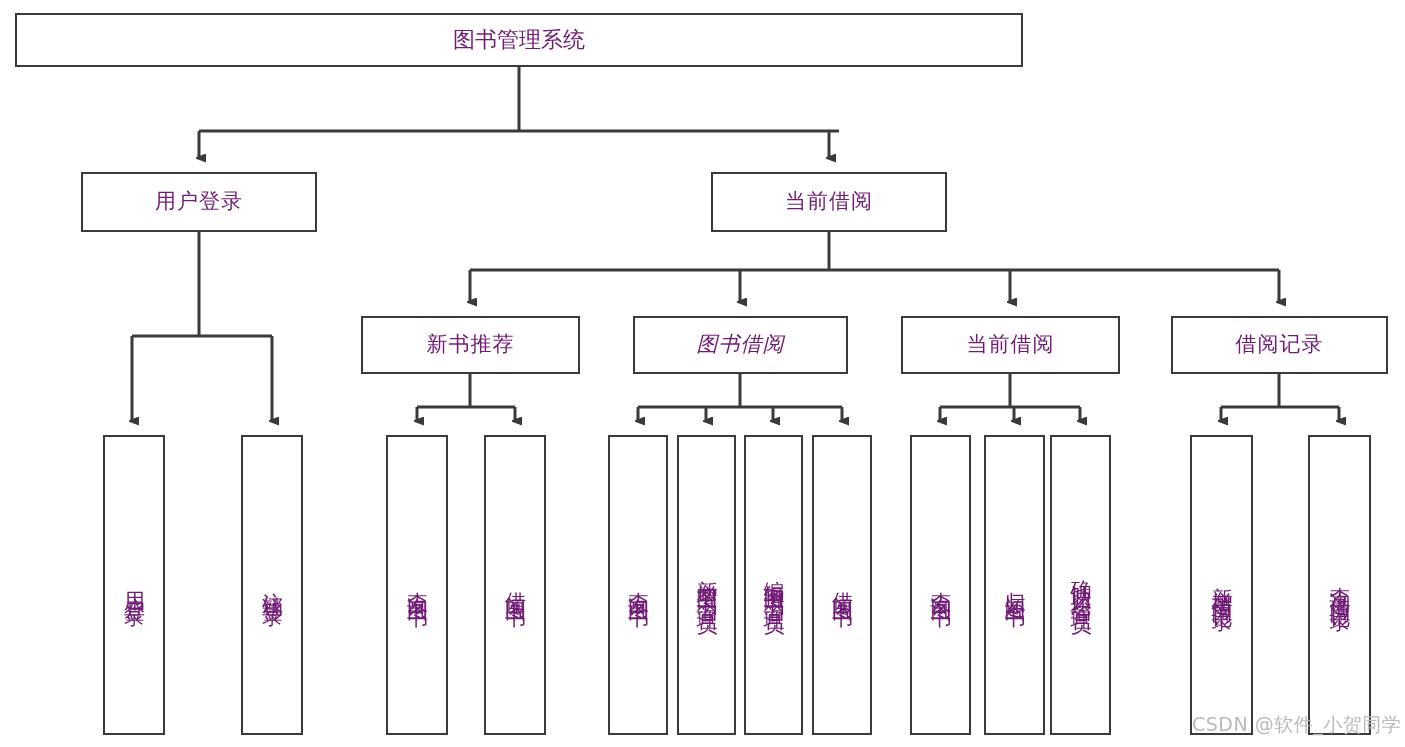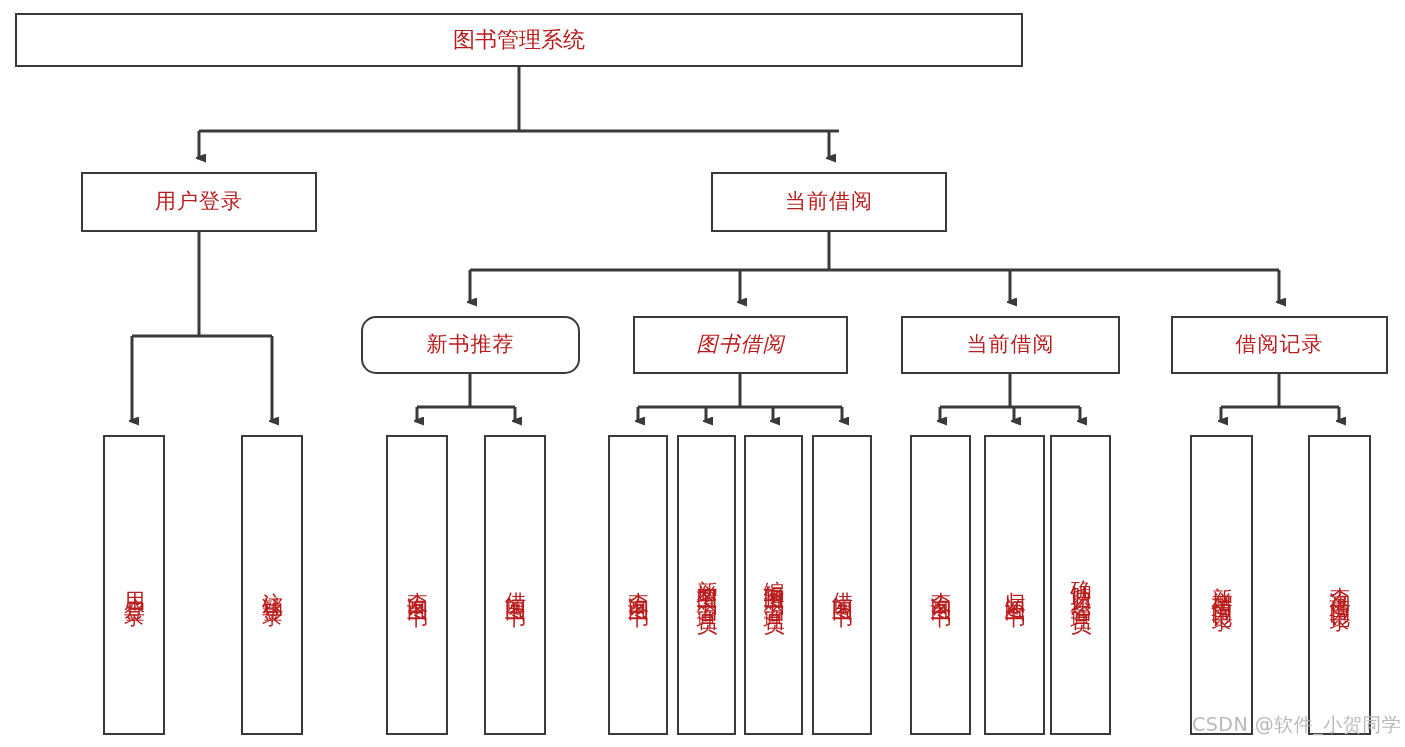--- a/index.html
+++ b/index.html
@@ -34,7 +34,7 @@
     display: flex;
     align-items: center;
     justify-content: center;
-    color: #b91c1c;
+    color: #701a75;
     text-align: center;
   }
   .node.horiz {

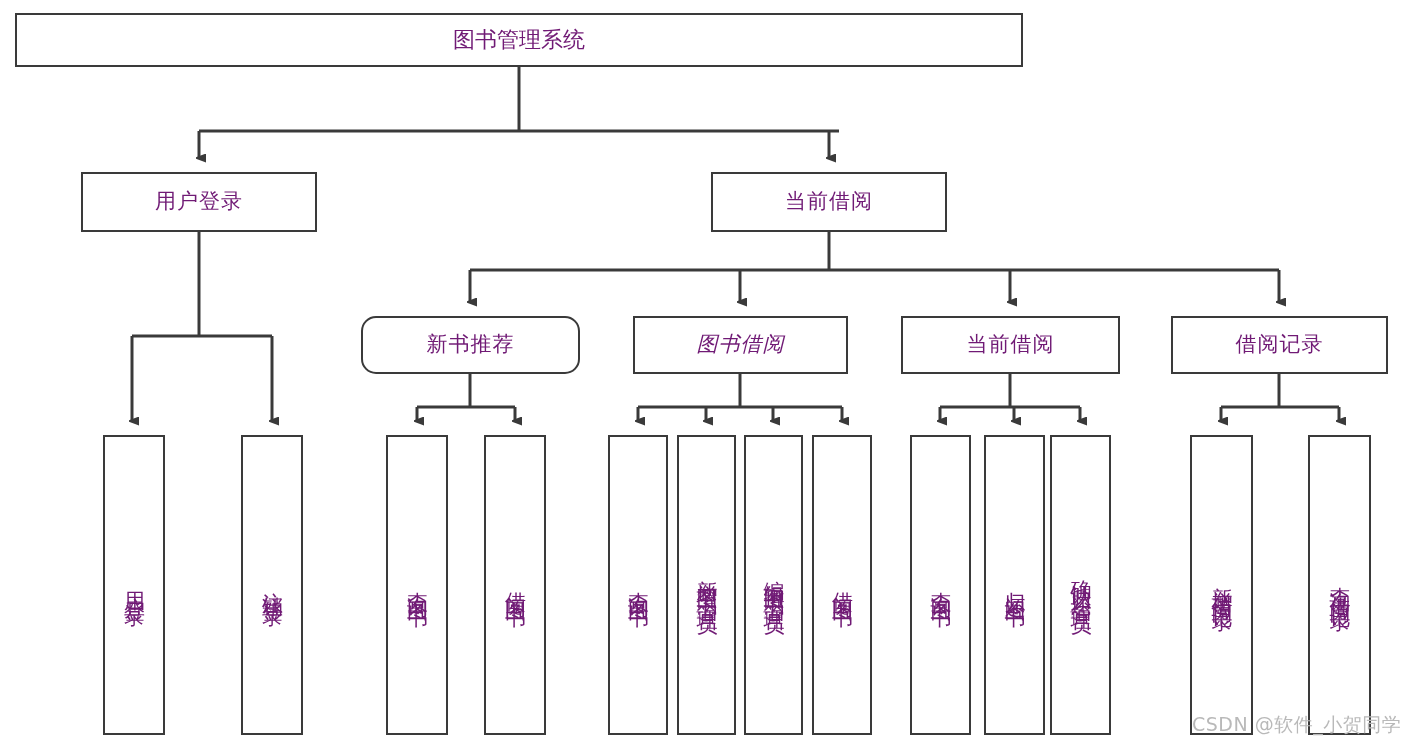--- a/index.html
+++ b/index.html
@@ -132,7 +132,7 @@
     <span>当前借阅</span>
   </div>
 
-  <div class="node horiz" style="left: 361px; top: 316px; width: 219px; height: 58px; border-radius: 15px;">
+  <div class="node horiz" style="left: 361px; top: 316px; width: 219px; height: 58px;">
     <span>新书推荐</span>
   </div>
   <div class="node horiz" style="left: 633px; top: 316px; width: 215px; height: 58px; font-style: italic;">

